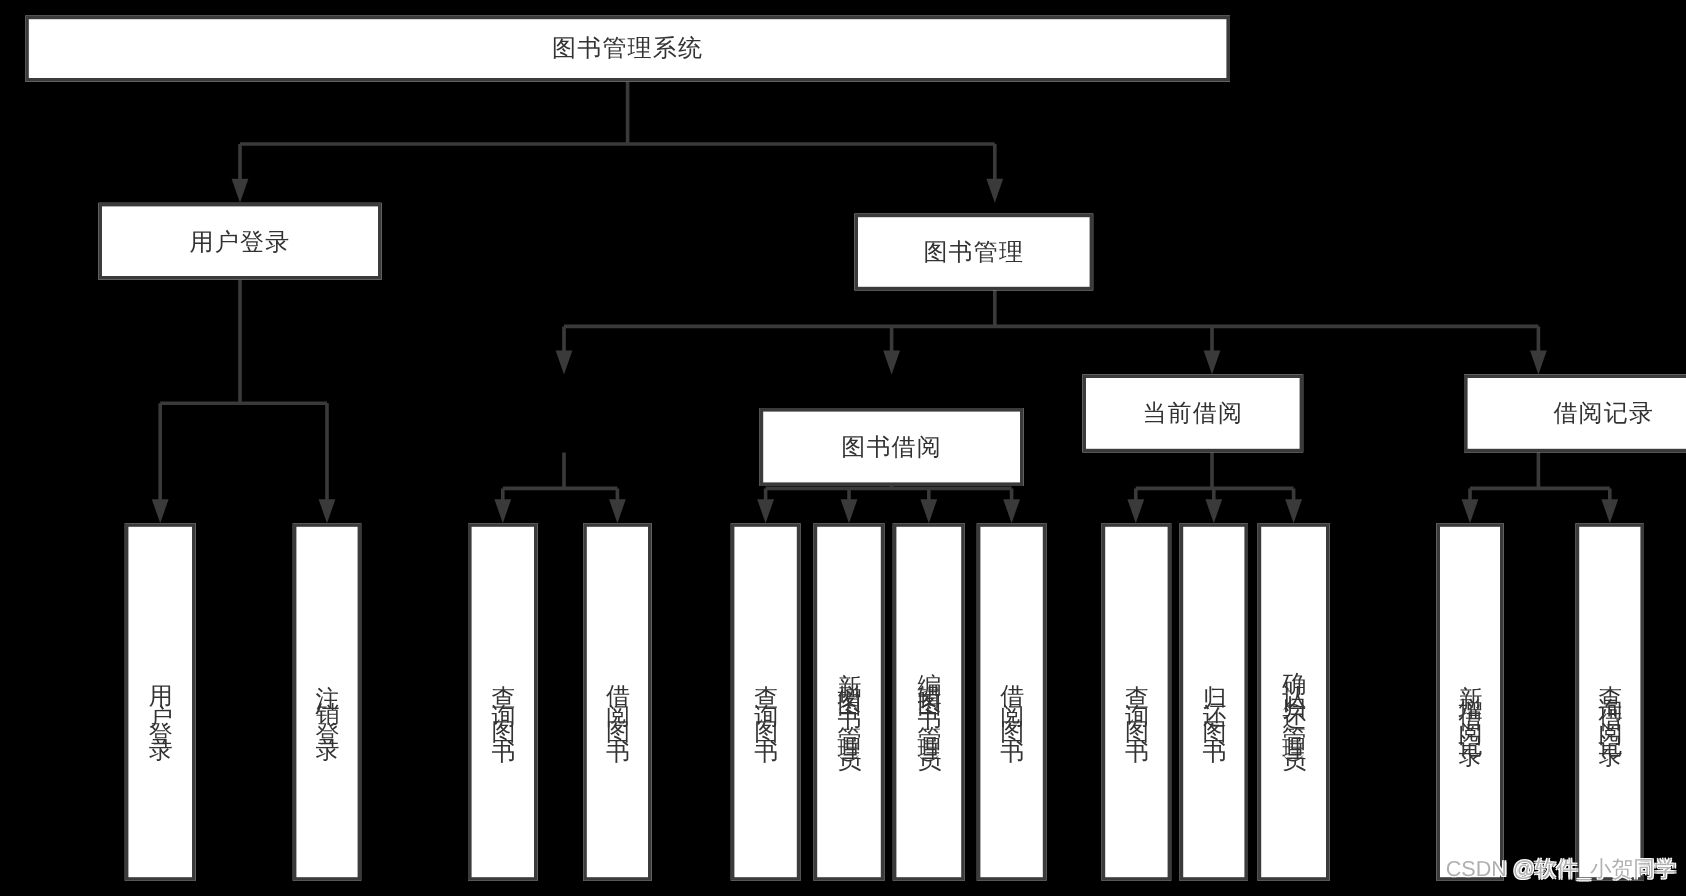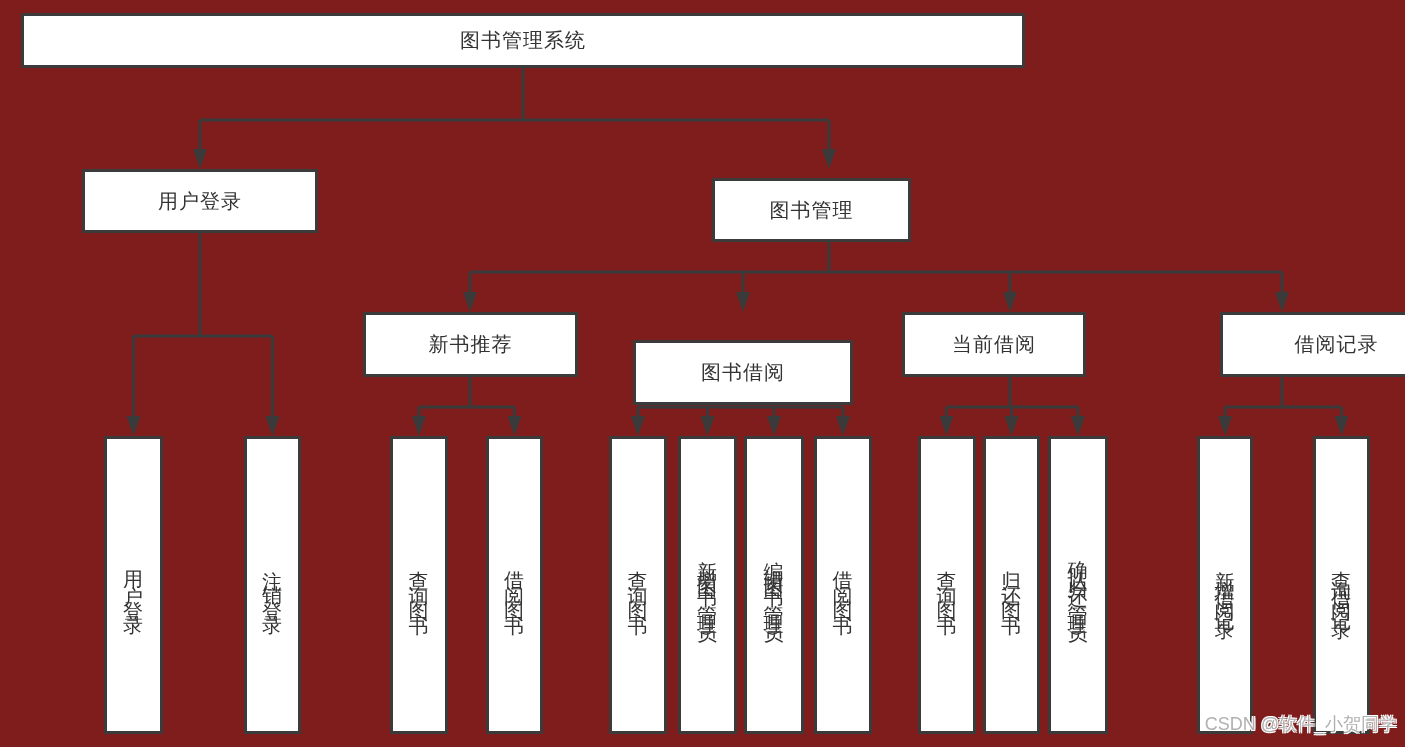--- a/index.html
+++ b/index.html
@@ -10,7 +10,7 @@
     position: relative;
     width: 1405px;
     height: 747px;
-    background: #7f1d1d;
+    background: #000000;
     overflow: hidden;
   }
 

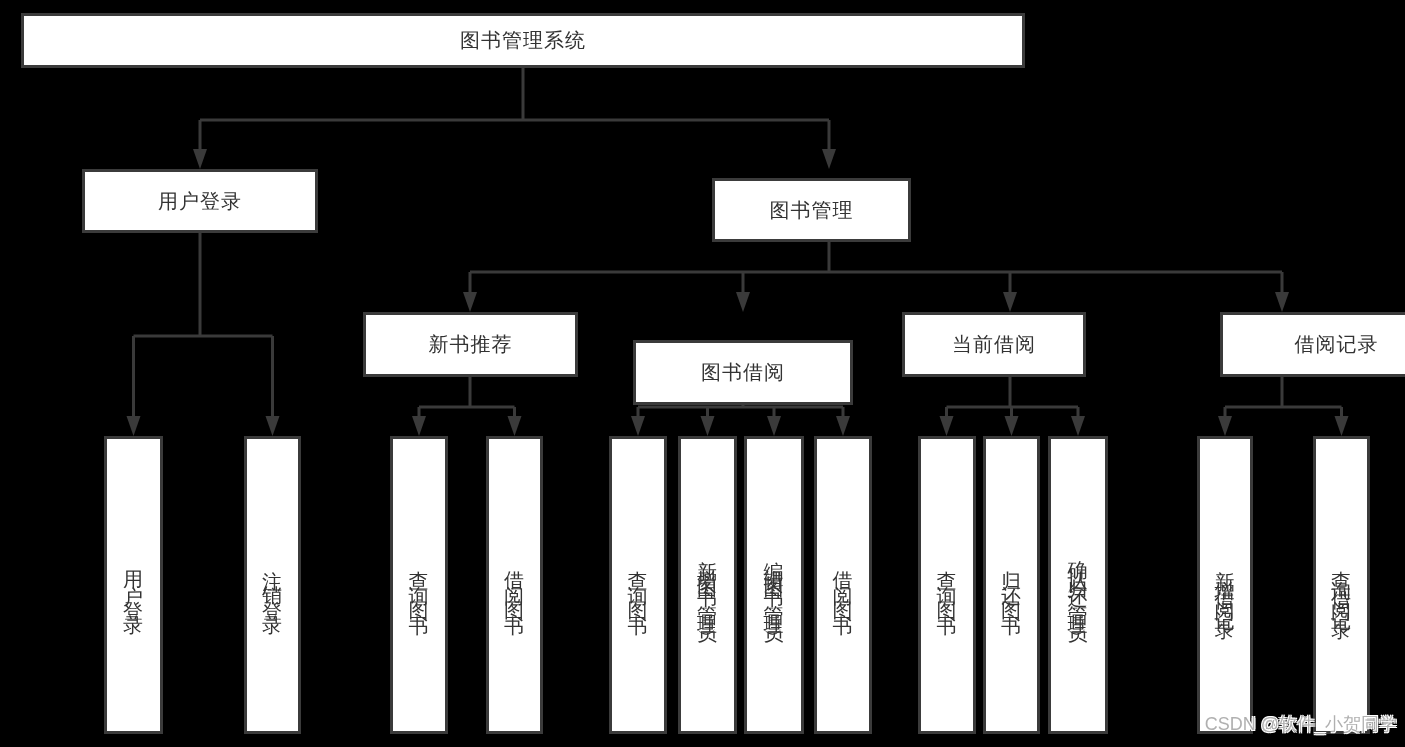--- a/index.html
+++ b/index.html
@@ -122,9 +122,6 @@
     <span>图书管理</span>
   </div>
 
-  <div class="node" style="left:363px; top:312px; width:215px; height:65px;">
-    <span>新书推荐</span>
-  </div>
   <div class="node" style="left:633px; top:312px; width:220px; height:65px;margin-top:28px;">
     <span>图书借阅</span>
   </div>

